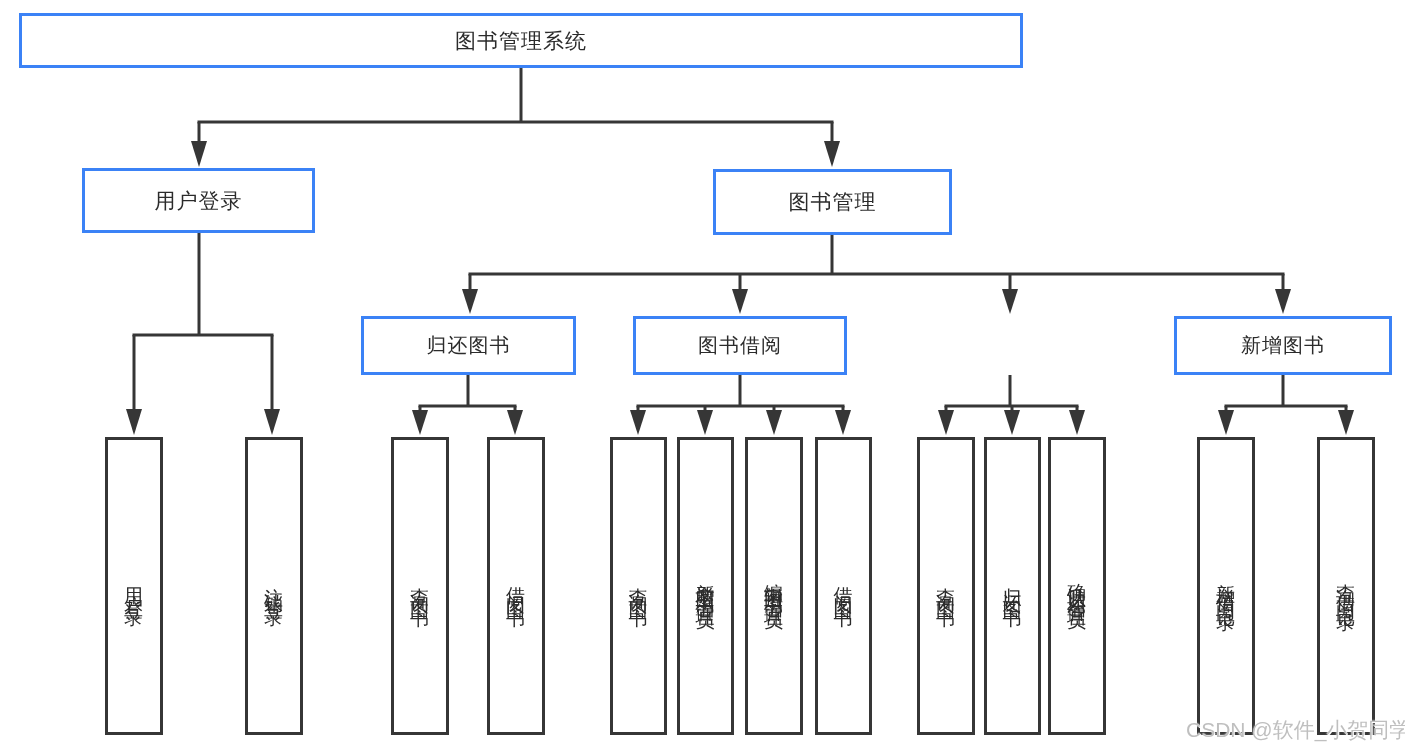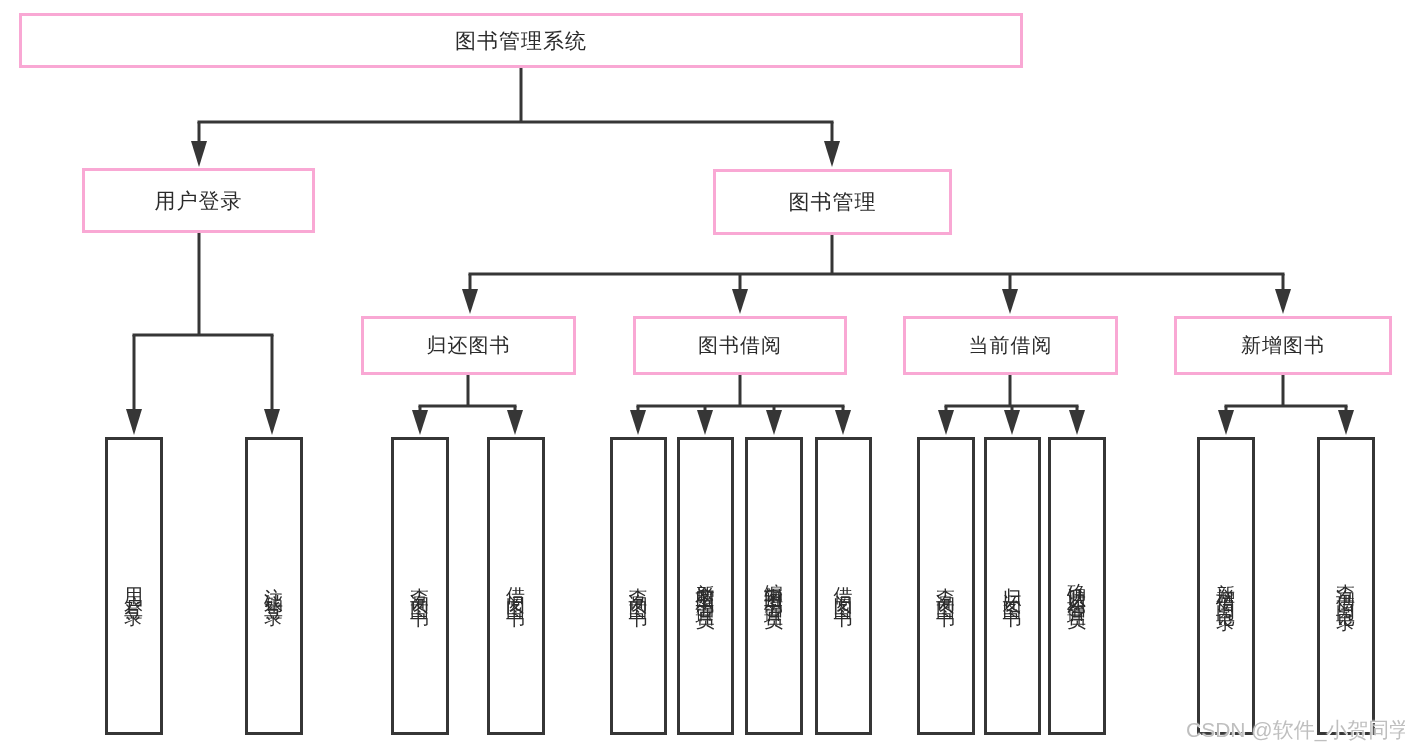--- a/index.html
+++ b/index.html
@@ -24,7 +24,7 @@
   .node {
     position: absolute;
     box-sizing: border-box;
-    border: 3px solid #f9a8d4;
+    border: 3px solid #3b82f6;
     background: #ffffff;
     color: #2b2b2b;
     display: flex;

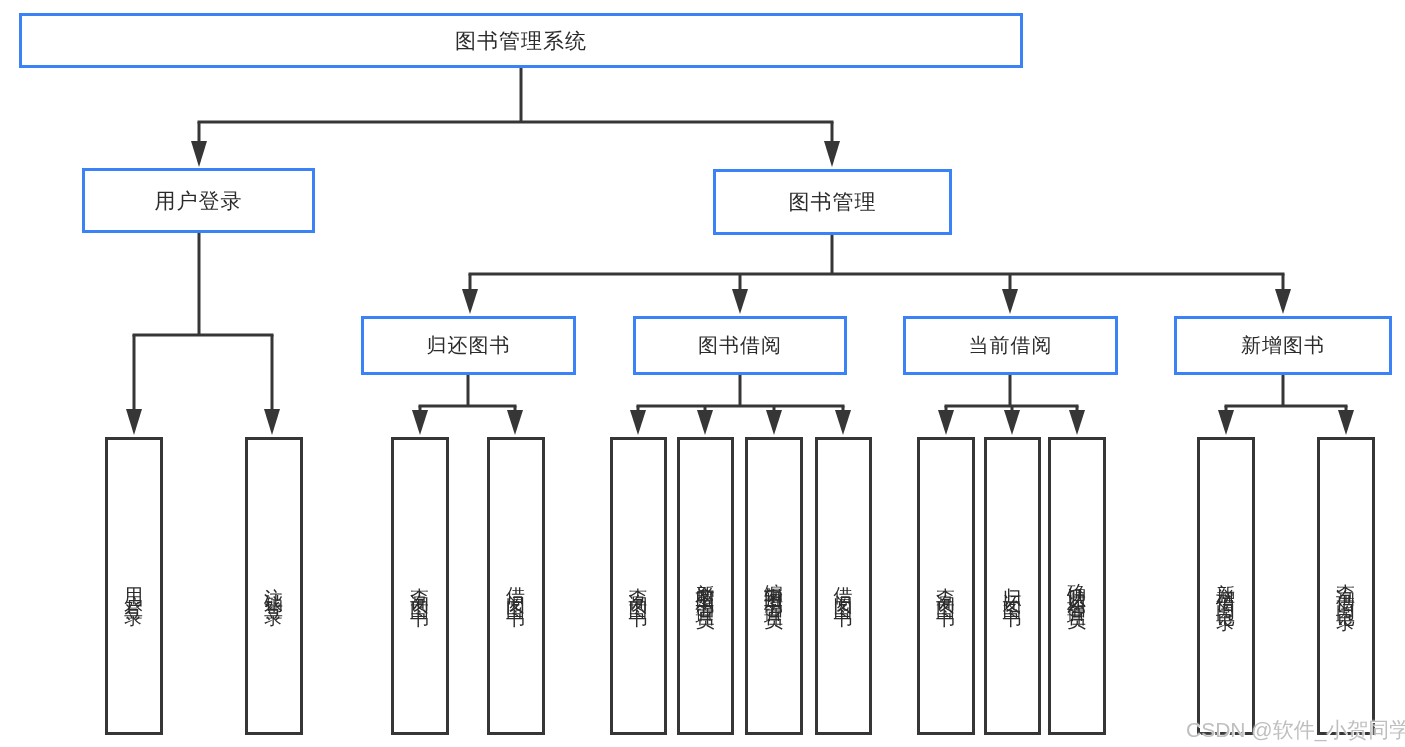--- a/index.html
+++ b/index.html
@@ -159,9 +159,6 @@
   <div class="node" style="left:633px; top:316px; width:214px; height:59px; font-size:20px;">
     <span>图书借阅</span>
   </div>
-  <div class="node" style="left:903px; top:316px; width:215px; height:59px; font-size:20px;">
-    <span>当前借阅</span>
-  </div>
   <div class="node" style="left:1174px; top:316px; width:218px; height:59px; font-size:20px;">
     <span>新增图书</span>
   </div>

